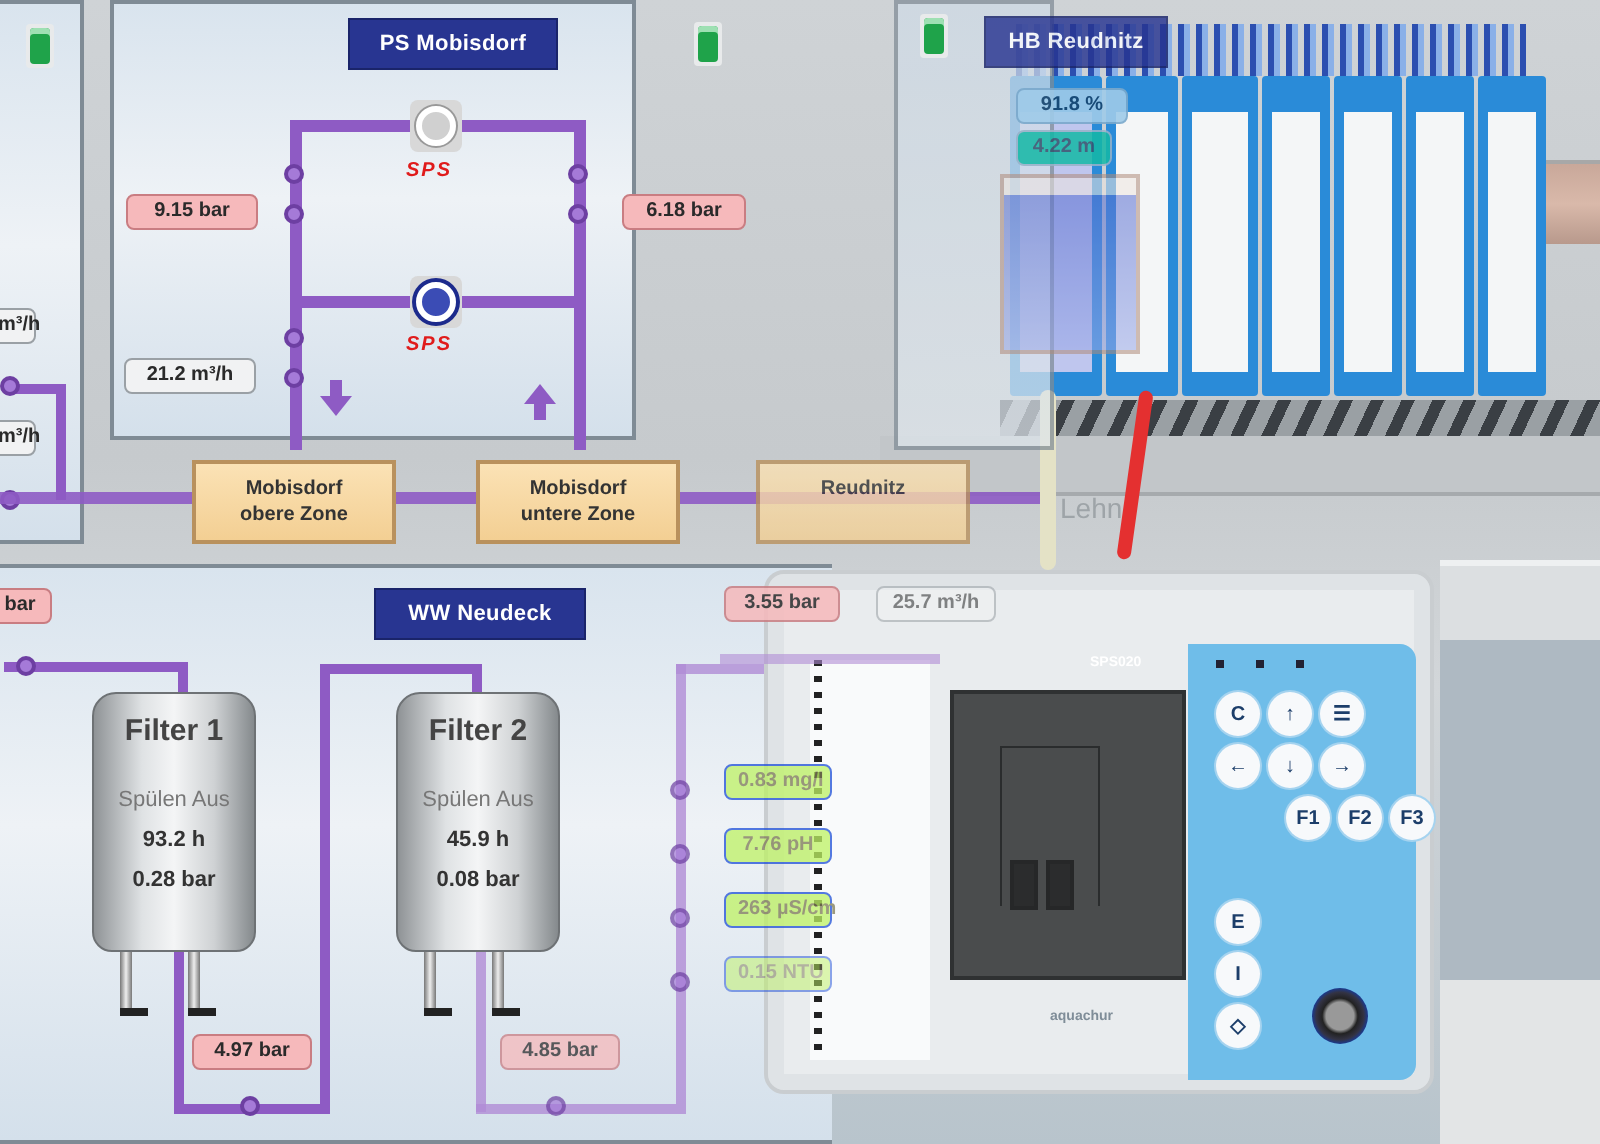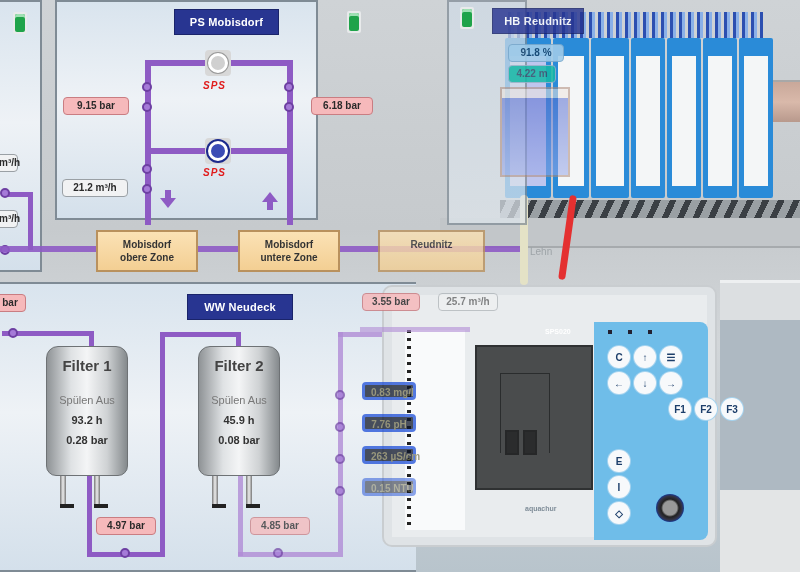--- a/index.html
+++ b/index.html
@@ -181,7 +181,7 @@
 <div class="abs zone-box" style="left:378px;top:230px;width:107px;height:42px;opacity:0.8;">
   <div>Reudnitz</div>
 </div>
-<div class="abs" style="left:530px;top:246px;font-size:10px;color:#9ea4a8;">Lehn</div>
+<div class="abs" style="left:530px;top:246px;font-size:14px;color:#9ea4a8;">Lehn</div>
 
 <div class="abs panel" style="left:-4px;top:282px;width:420px;height:290px;border-right:none;">
   <div class="abs panel-title" style="left:189px;top:10px;width:106px;">WW Neudeck</div>

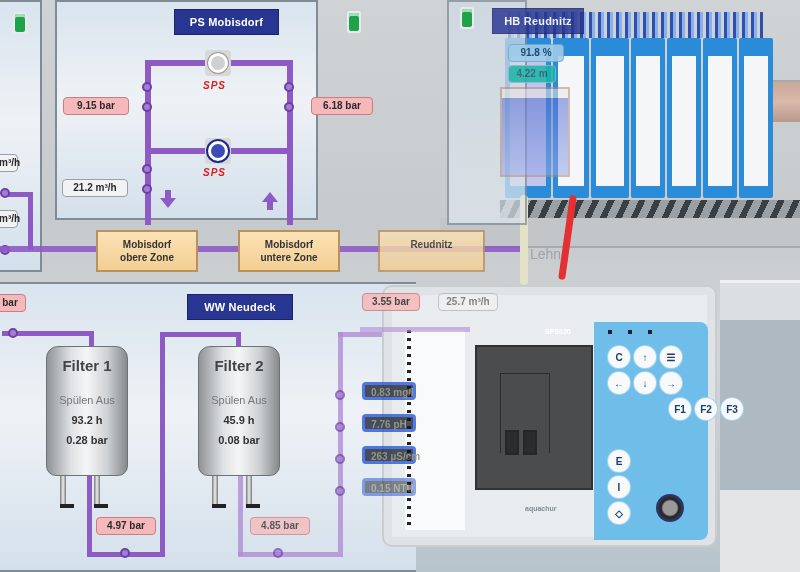--- a/index.html
+++ b/index.html
@@ -43,7 +43,7 @@
     border-radius: 4px; padding: 0 6px; white-space: nowrap; color: #2a2a2a; }
   .tag-red { background: #f6b9bb; border: 1px solid #c97d82; }
   .tag-grey { background: #f1f2f3; border: 1px solid #9aa0a5; }
-  .tag-yellow { background: #0f172a; border: 3px solid #1d4ed8; color: #7d7a55; opacity: 0.75; text-align: center; }
+  .tag-yellow { background: #bef264; border: 1px solid #1d4ed8; color: #7d7a55; opacity: 0.75; text-align: center; }
   .tag-faint { opacity: 0.55; }
 
   .zone-box { background: linear-gradient(180deg, #fbe2b5, #f3cf93); border: 2px solid #b9915d;

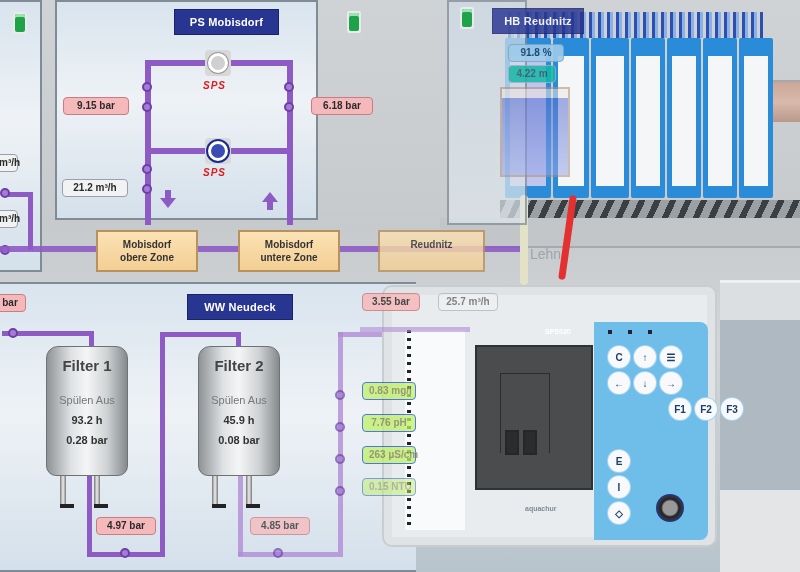--- a/index.html
+++ b/index.html
@@ -271,7 +271,7 @@
     <div class="key">↓</div>
     <div class="key">→</div>
   </div>
-  <div class="abs" style="left:32px;top:76px;display:flex;gap:4px;padding-left:43px;">
+  <div class="abs" style="left:6px;top:76px;display:flex;gap:4px;padding-left:43px;">
     <div class="key">F1</div>
     <div class="key">F2</div>
     <div class="key">F3</div>

